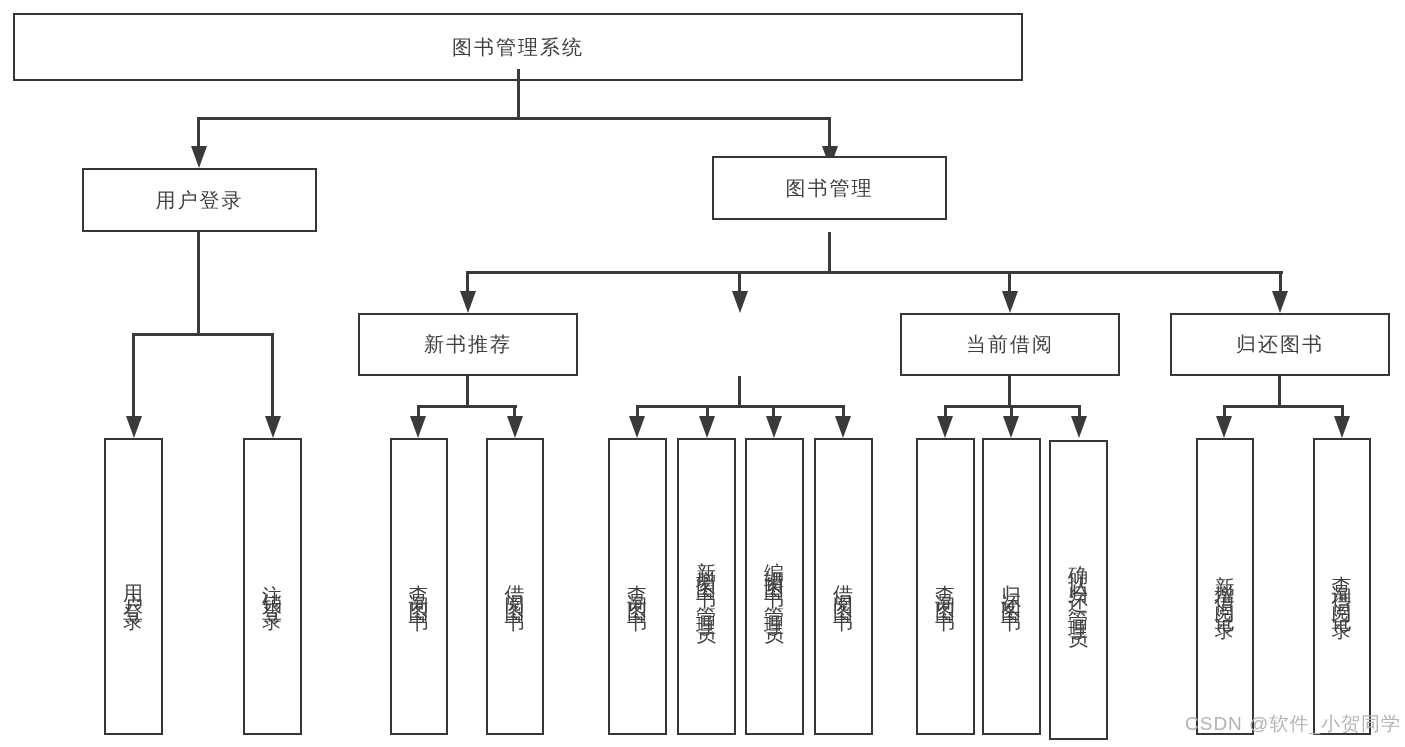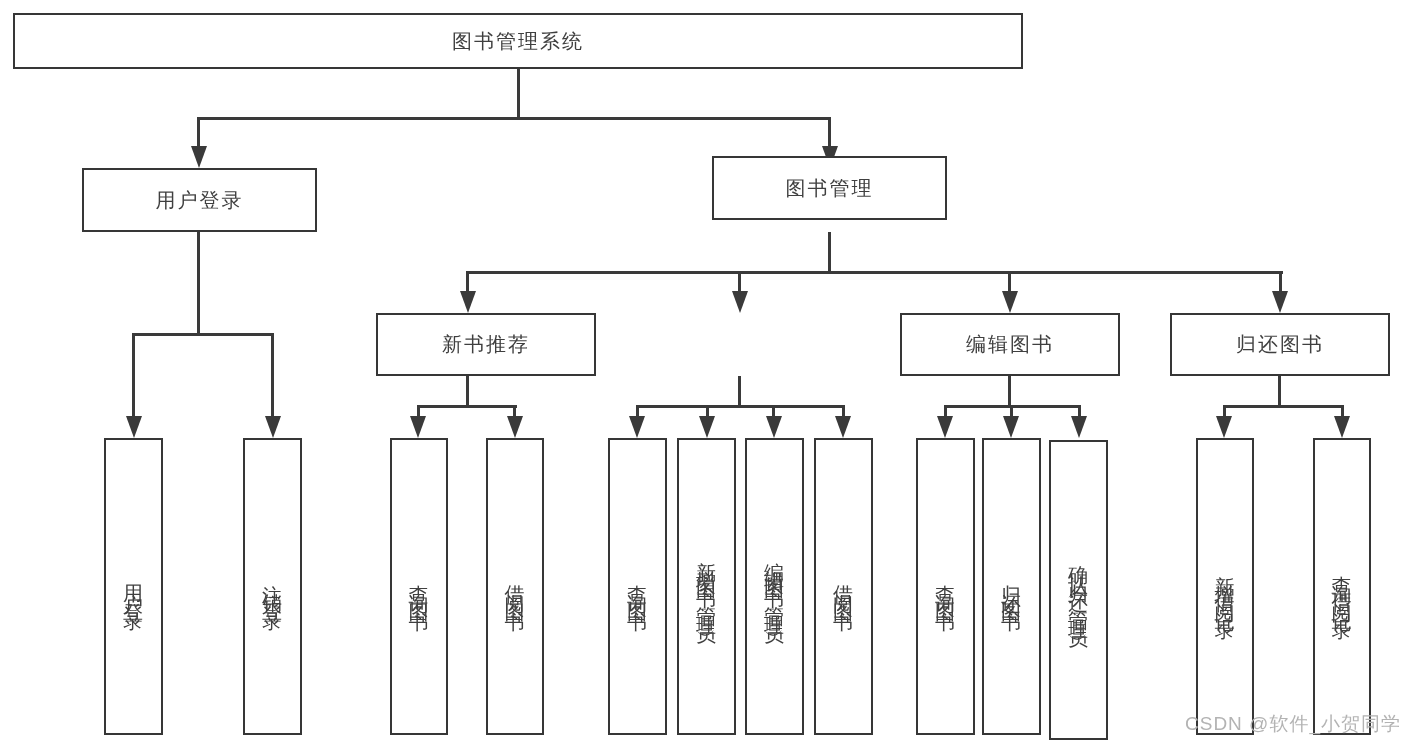--- a/index.html
+++ b/index.html
@@ -37,7 +37,7 @@
 
 <div id="canvas">
 
-  <div class="box" style="left:13px; top:13px; width:1010px; height:56px;">图书管理系统</div>
+  <div class="box" style="left:13px; top:13px; width:1010px; height:68px;">图书管理系统</div>
 
   <div class="vl" style="left:517px; top:69px;  height:49px;"></div>
   <div class="hl" style="left:197px; top:117px; width:634px;"></div>

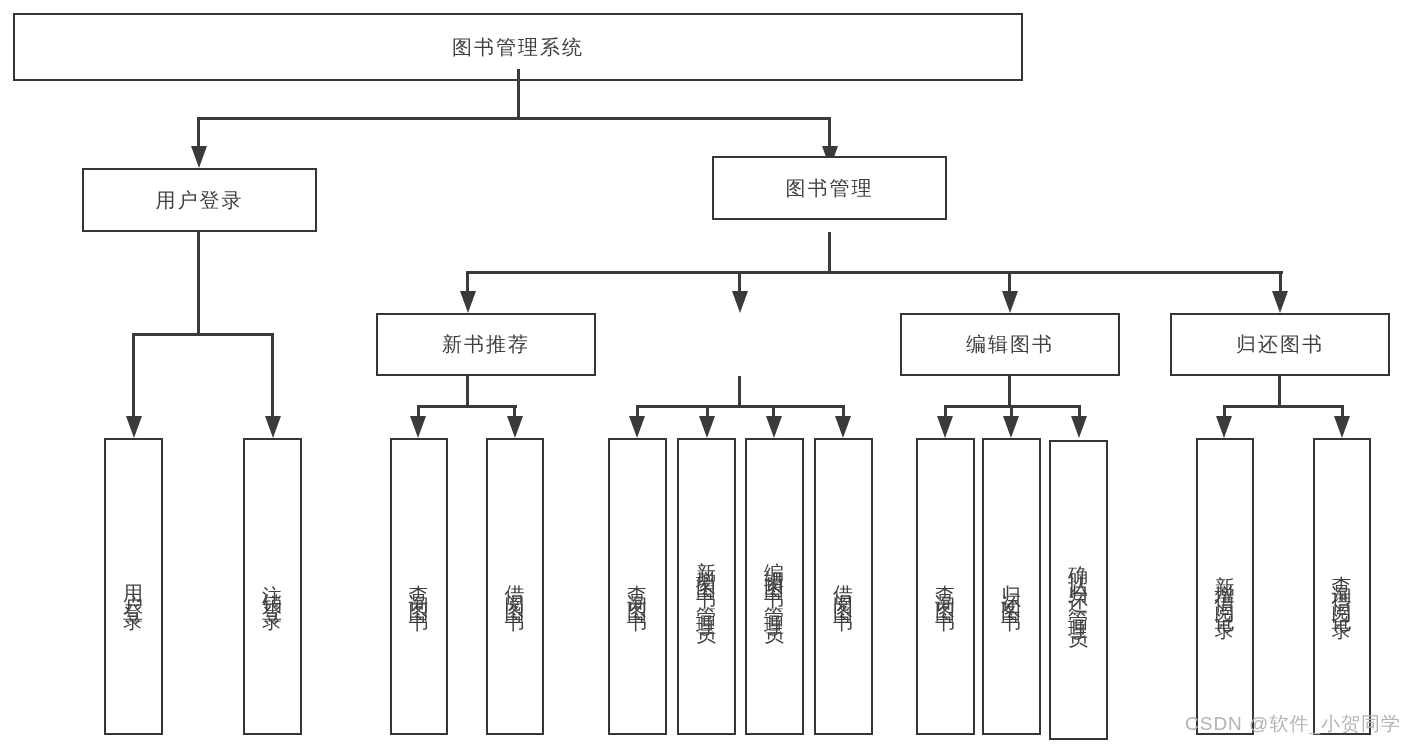--- a/index.html
+++ b/index.html
@@ -70,7 +70,7 @@
   <div class="vl" style="left:1279px; top:271px; height:22px;"></div>
   <div class="arw" style="left:1272px; top:291px;"></div>
 
-  <div class="box" style="left:376px;  top:313px; width:220px; height:63px;">新书推荐</div>
+  <div class="box" style="left:358px;  top:313px; width:220px; height:63px;">新书推荐</div>
   <div class="box" style="left:900px;  top:313px; width:220px; height:63px;">编辑图书</div>
   <div class="box" style="left:1170px; top:313px; width:220px; height:63px;">归还图书</div>
 

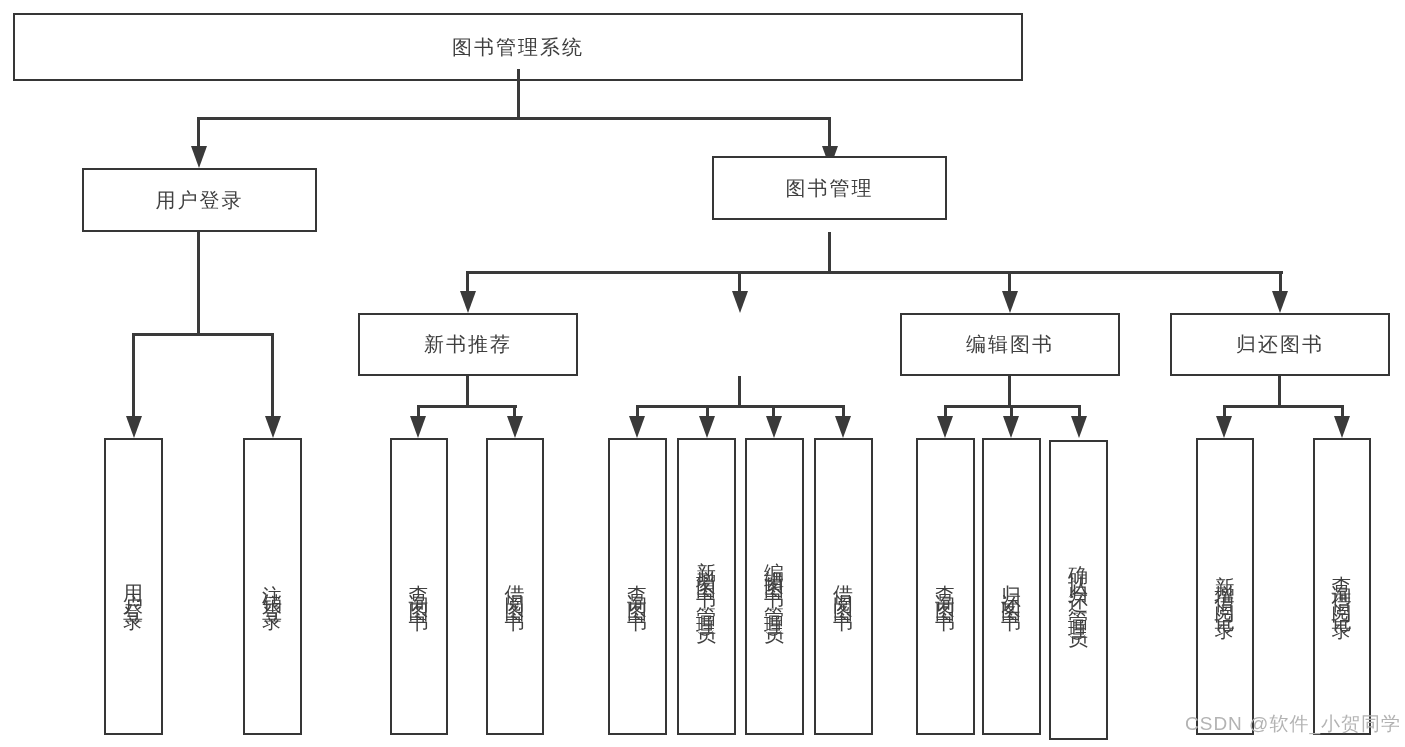--- a/index.html
+++ b/index.html
@@ -71,7 +71,7 @@
   <div class="arw" style="left:1272px; top:291px;"></div>
 
   <div class="box" style="left:358px;  top:313px; width:220px; height:63px;">新书推荐</div>
-  <div class="box" style="left:900px;  top:313px; width:220px; height:63px;">编辑图书</div>
+  <div class="box" style="left:900px;  top:313px; width:220px; height:63px;">当前借阅</div>
   <div class="box" style="left:1170px; top:313px; width:220px; height:63px;">归还图书</div>
 
   <div class="vl" style="left:466px; top:376px; height:31px;"></div>

